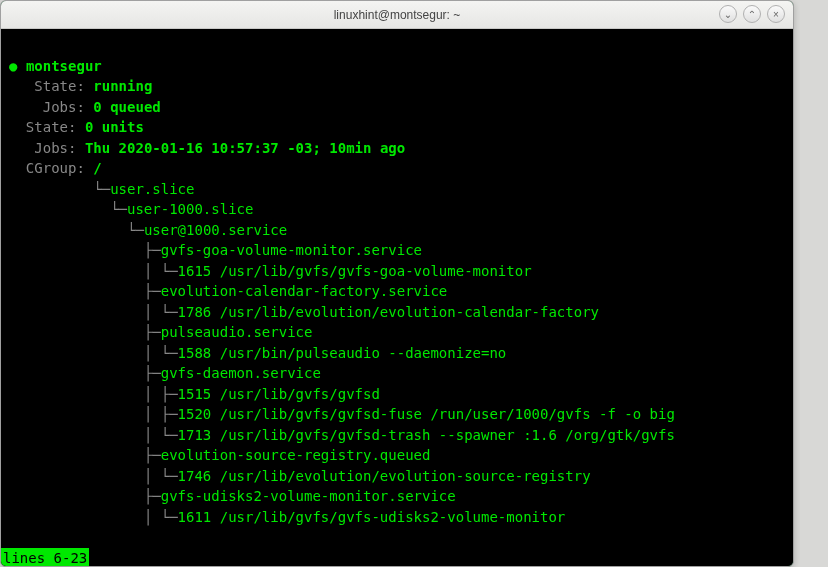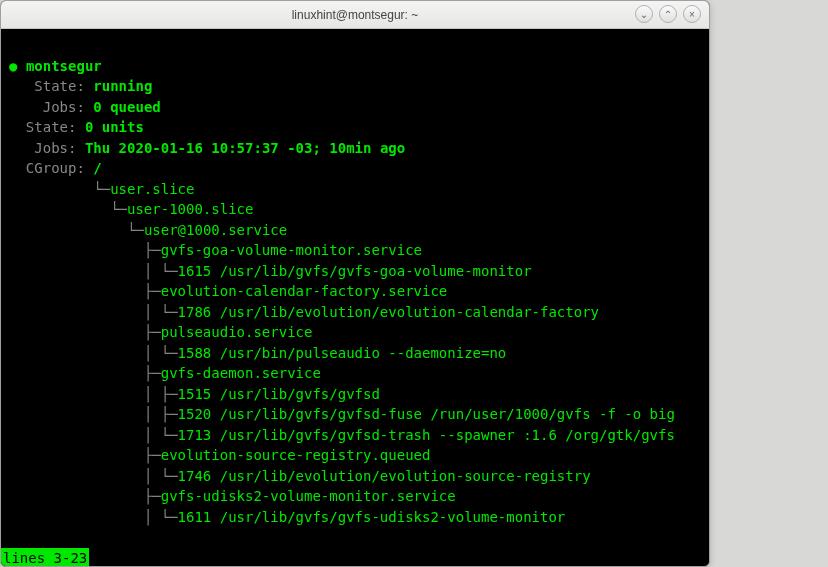--- a/index.html
+++ b/index.html
@@ -11,7 +11,7 @@
       overflow: hidden;
     }
     .window {
-      width: 710px;
+      width: 794px;
       height: 567px;
       background: #14532d;
       border: 1px solid #a0a0a0;

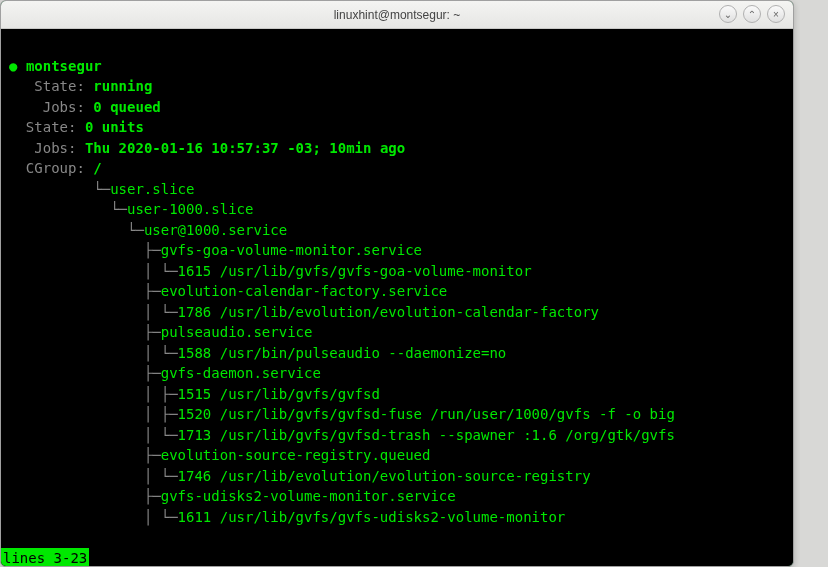--- a/index.html
+++ b/index.html
@@ -116,7 +116,7 @@
                 <span class="tree">│ └─</span><span class="name">1746 /usr/lib/evolution/evolution-source-registry</span>
                 <span class="tree">├─</span><span class="name">gvfs-udisks2-volume-monitor.service</span>
                 <span class="tree">│ └─</span><span class="name">1611 /usr/lib/gvfs/gvfs-udisks2-volume-monitor</span>
-    <span class="status">lines 3-23</span>
+    <span class="status">lines 6-23</span>
   </div>
 </div>
 

